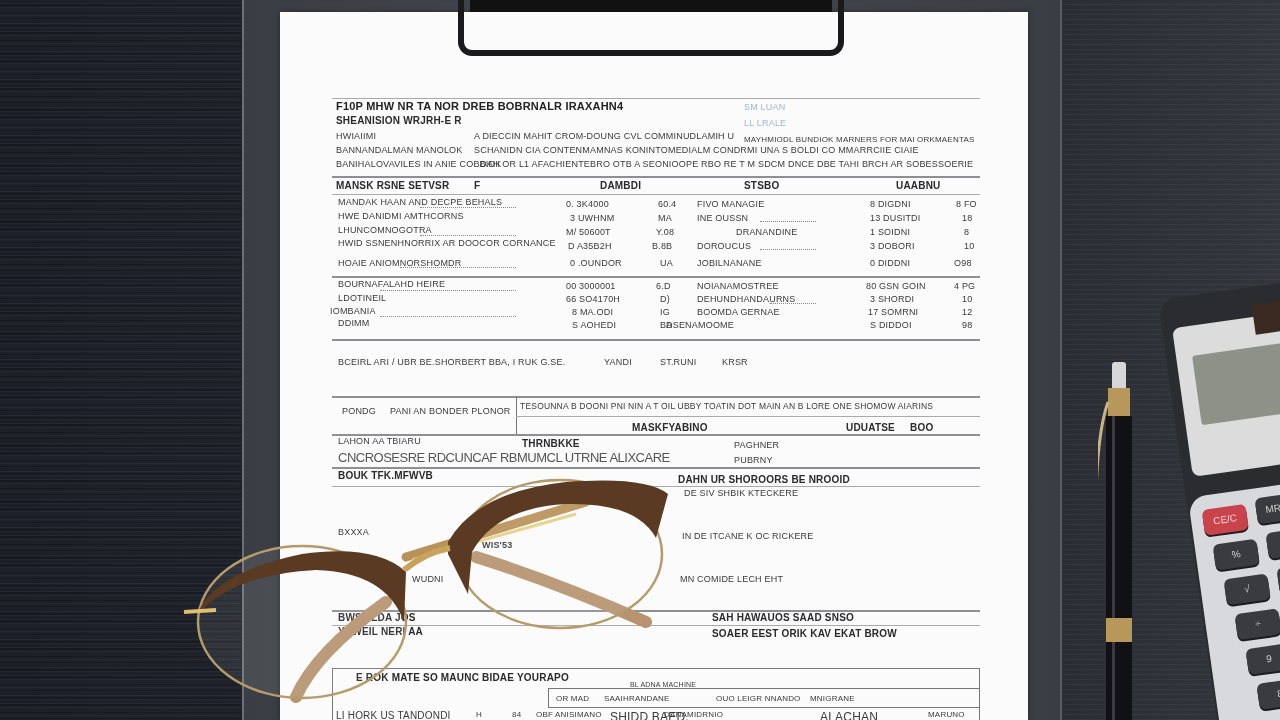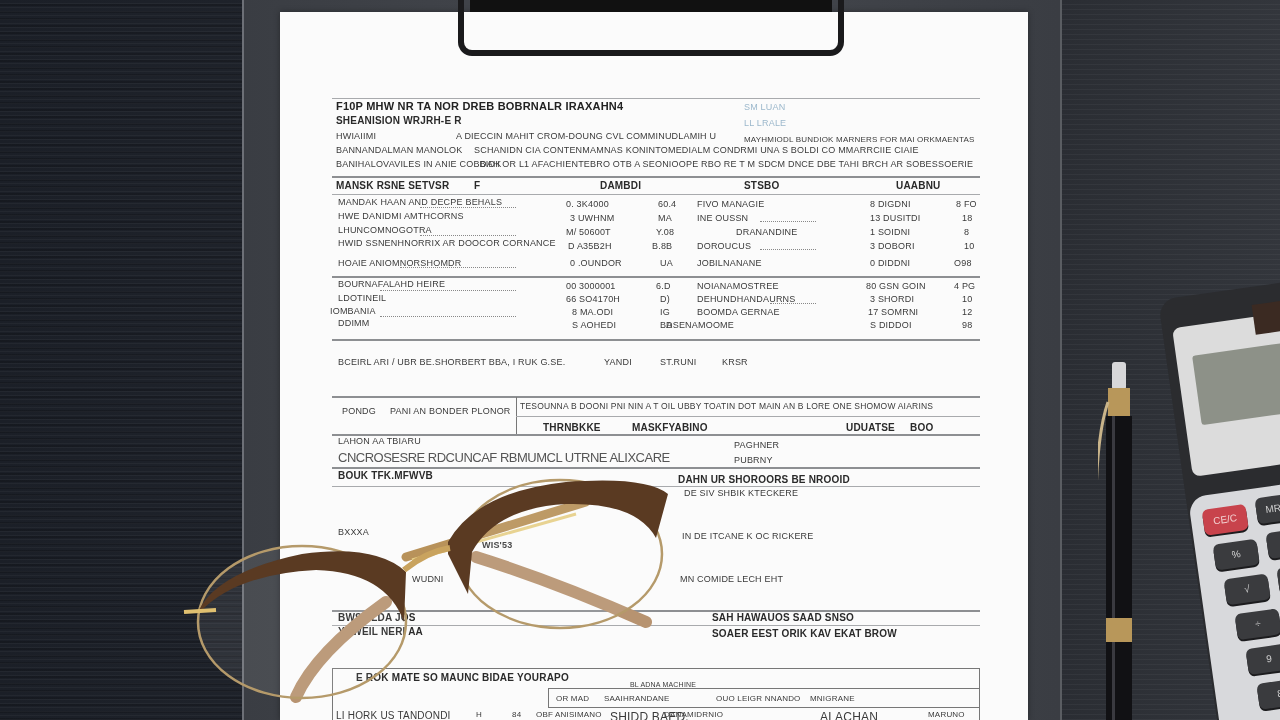--- a/index.html
+++ b/index.html
@@ -94,7 +94,7 @@
 <span class="t faint" style="left:744px;top:118px;">LL LRALE</span>
 
 <span class="t" style="left:336px;top:131px;">HWIAIIMI</span>
-<span class="t" style="left:456px;top:131px;">A DIECCIN MAHIT CROM-DOUNG CVL COMMINUDLAMIH U</span>
+<span class="t" style="left:474px;top:131px;">A DIECCIN MAHIT CROM-DOUNG CVL COMMINUDLAMIH U</span>
 <span class="t" style="left:744px;top:135px;font-size:8px;">MAYHMIODL BUNDIOK MARNERS FOR MAI ORKMAENTAS</span>
 <span class="t" style="left:336px;top:145px;">BANNANDALMAN MANOLOK</span>
 <span class="t" style="left:474px;top:145px;">SCHANIDN CIA CONTENMAMNAS KONINTOMEDIALM CONDRMI UNA S BOLDI CO MMARRCIIE CIAIE</span>

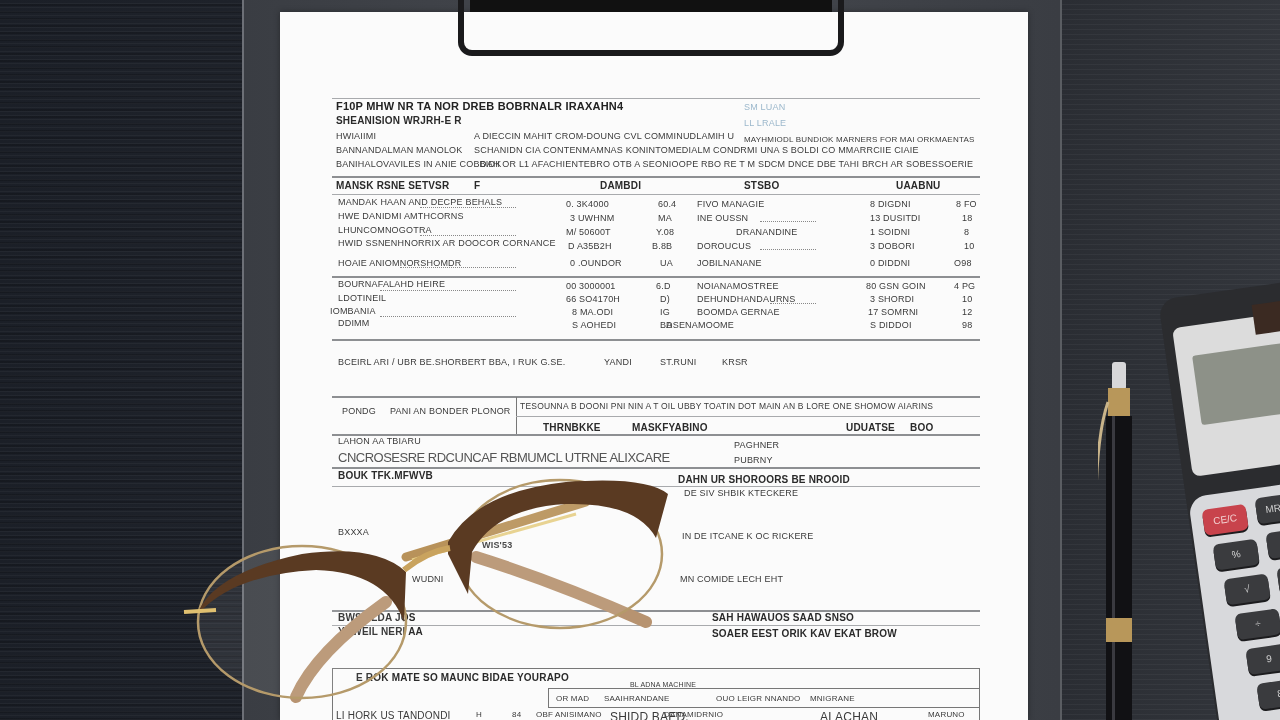--- a/index.html
+++ b/index.html
@@ -204,7 +204,7 @@
 <span class="t" style="left:390px;top:406px;">PANI AN BONDER PLONOR</span>
 <span class="t" style="left:520px;top:401px;font-size:8.5px;">TESOUNNA B DOONI PNI NIN A T OIL UBBY TOATIN DOT MAIN AN B LORE ONE SHOMOW AIARINS</span>
 <div class="rule thin" style="left:516px;top:416px;width:464px;"></div>
-<span class="t b" style="left:522px;top:422px;margin-left:21px;">THRNBKKE</span>
+<span class="t b" style="left:522px;top:438px;">THRNBKKE</span>
 <span class="t b" style="left:632px;top:422px;">MASKFYABINO</span>
 <span class="t b" style="left:846px;top:422px;">UDUATSE</span>
 <span class="t b" style="left:910px;top:422px;">BOO</span>

